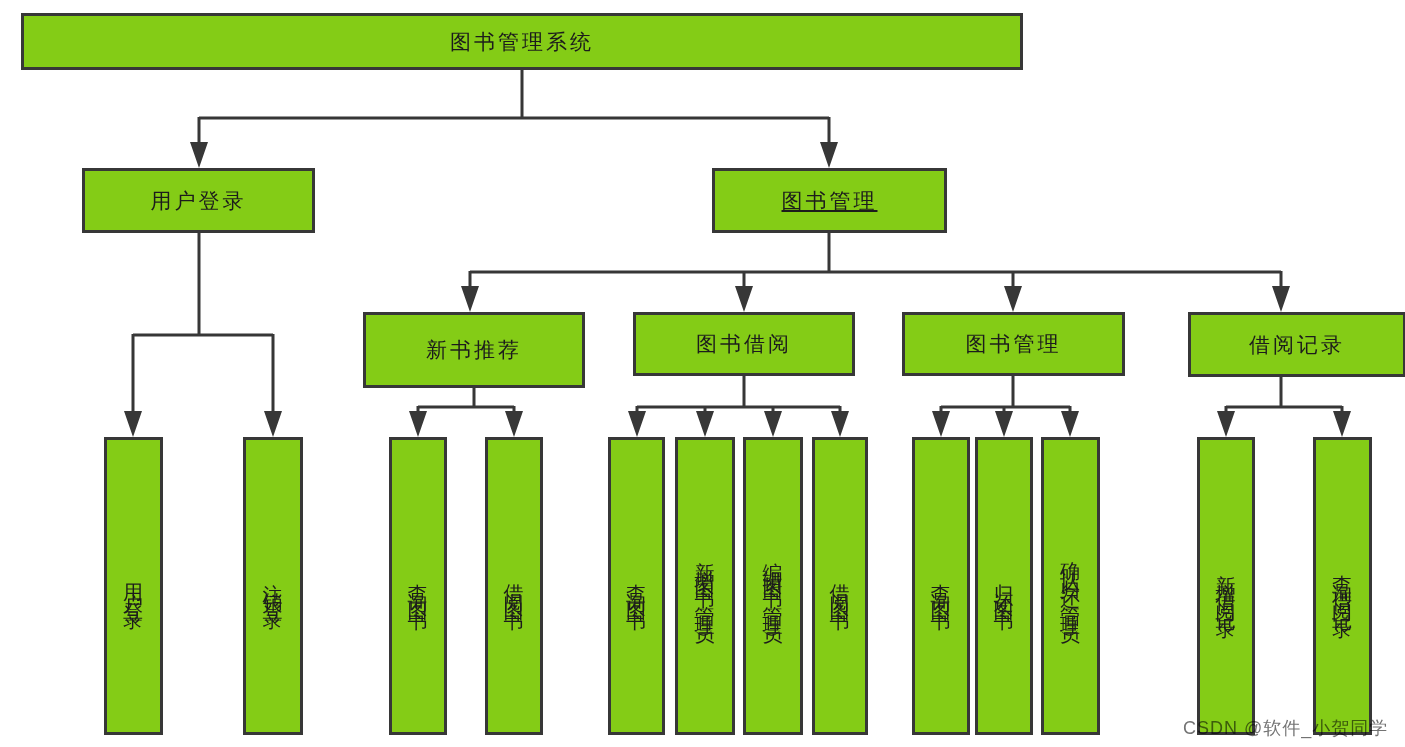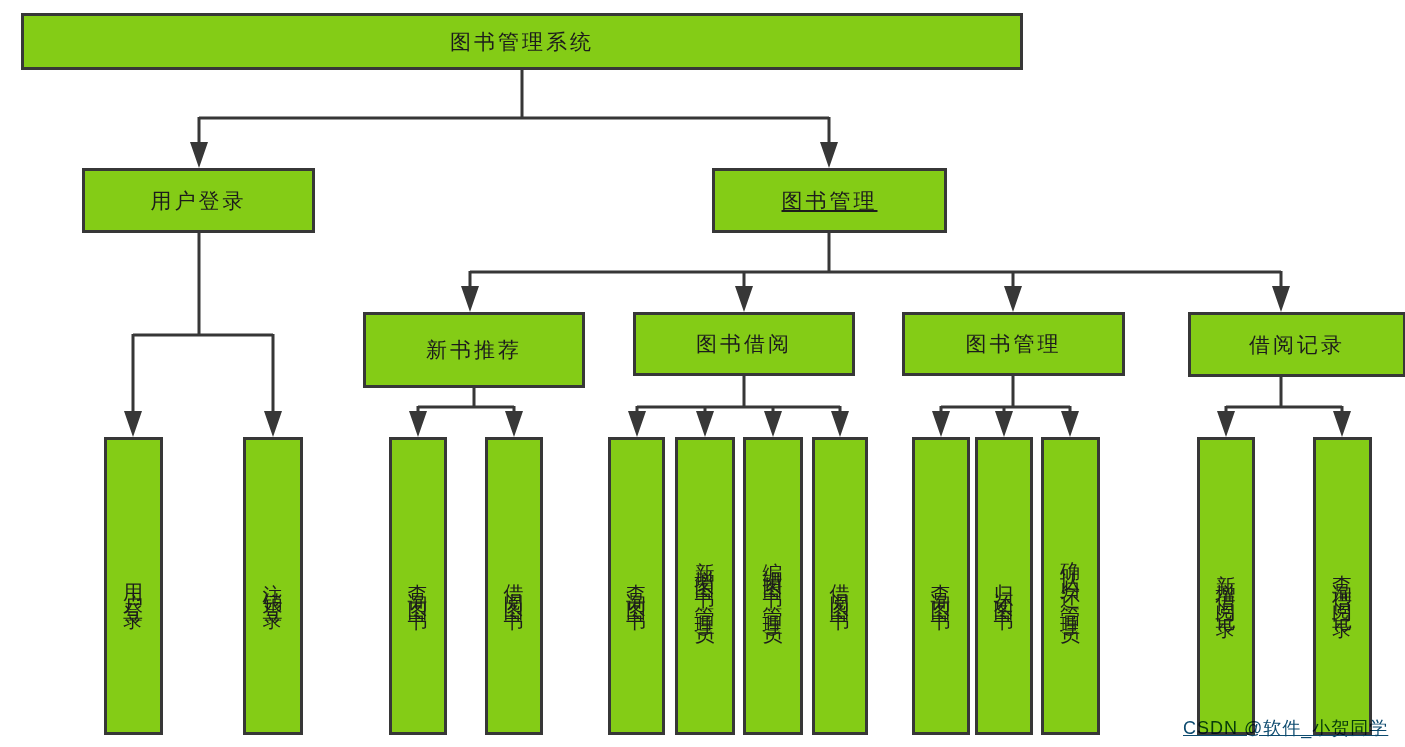--- a/index.html
+++ b/index.html
@@ -69,12 +69,11 @@
     left: 1183px;
     top: 716px;
     font-size: 18px;
-    color: #0c4a6e;
+    color: #737373;
     letter-spacing: 1px;
     white-space: nowrap;
     z-index: 10;
     mix-blend-mode: multiply;
-    text-decoration: underline;
   }
 </style>
 </head>

